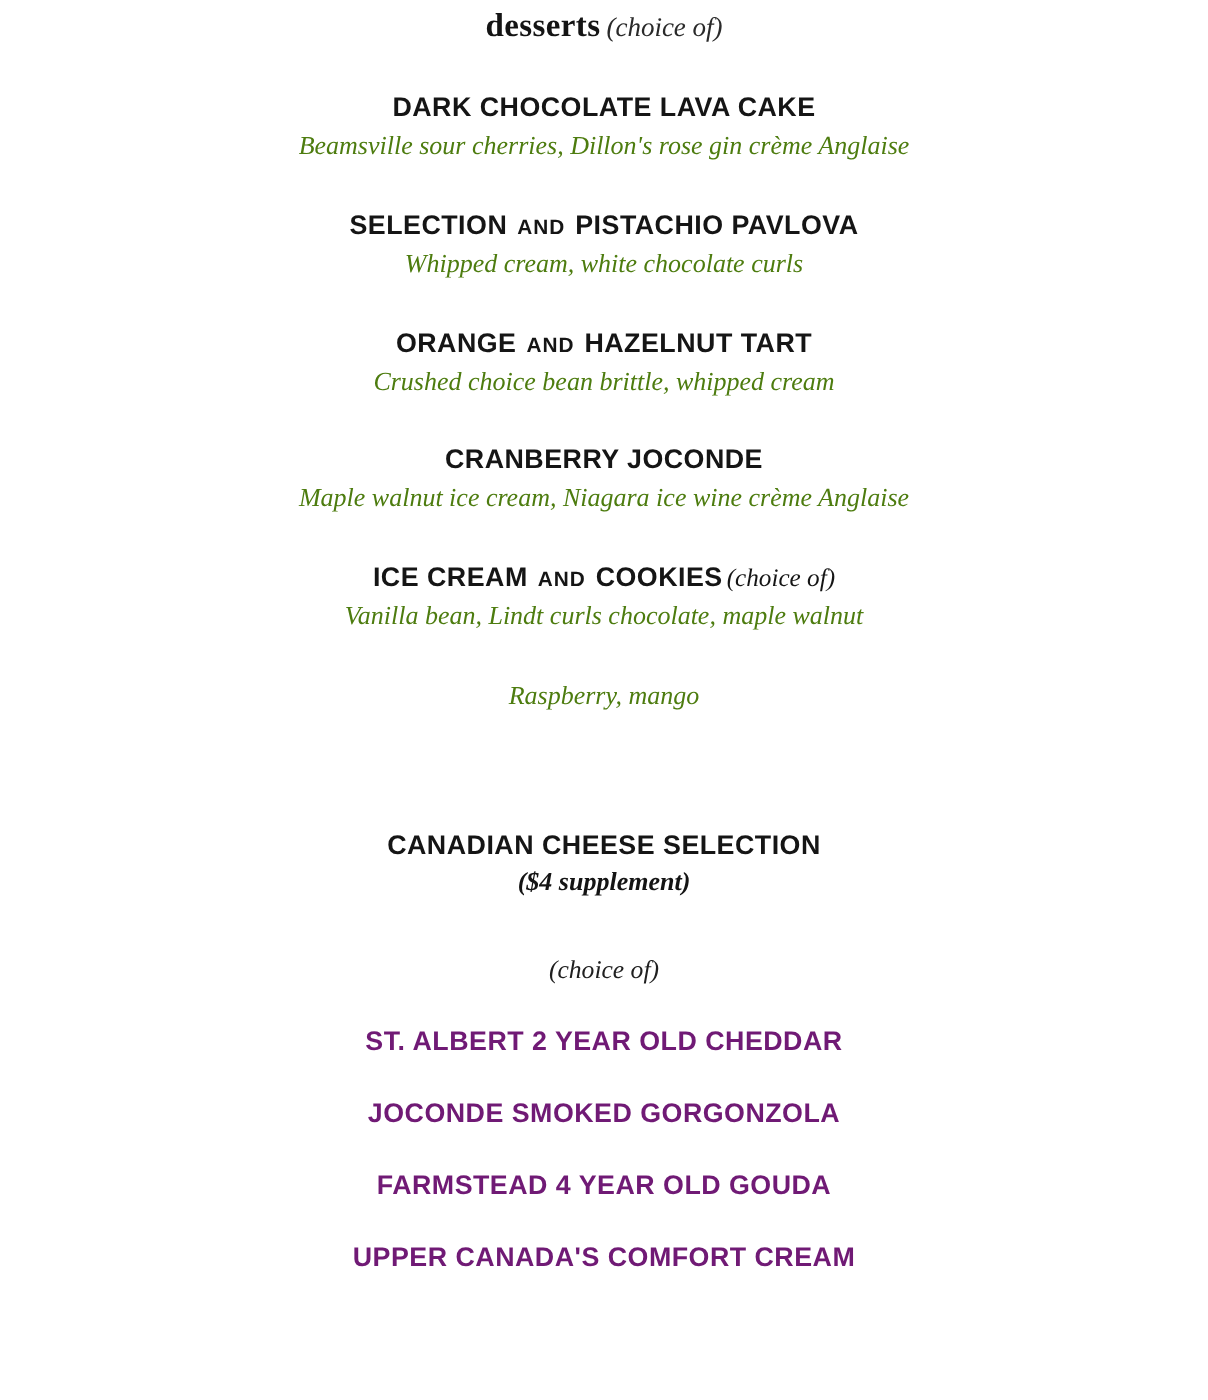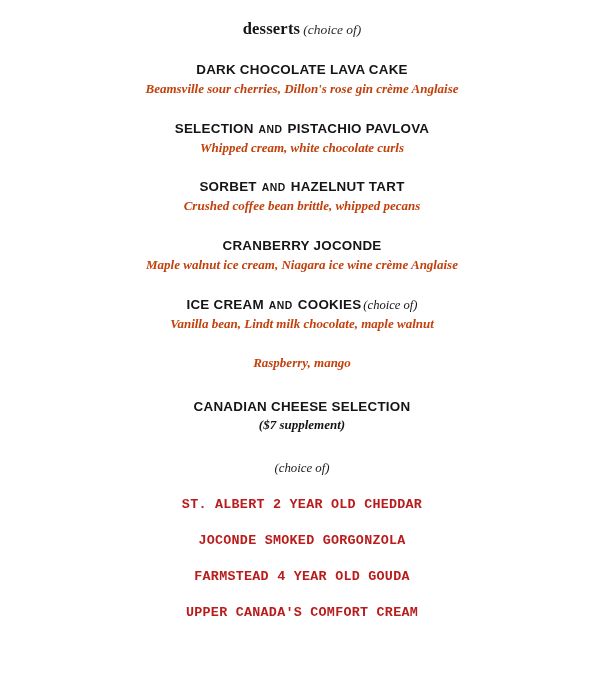--- a/index.html
+++ b/index.html
@@ -25,7 +25,7 @@
   
   .section-head {
     margin: 0;
-    padding-top: 20px;
+    padding-top: 4px;
     line-height: 1.15;
     text-align: center;
   }

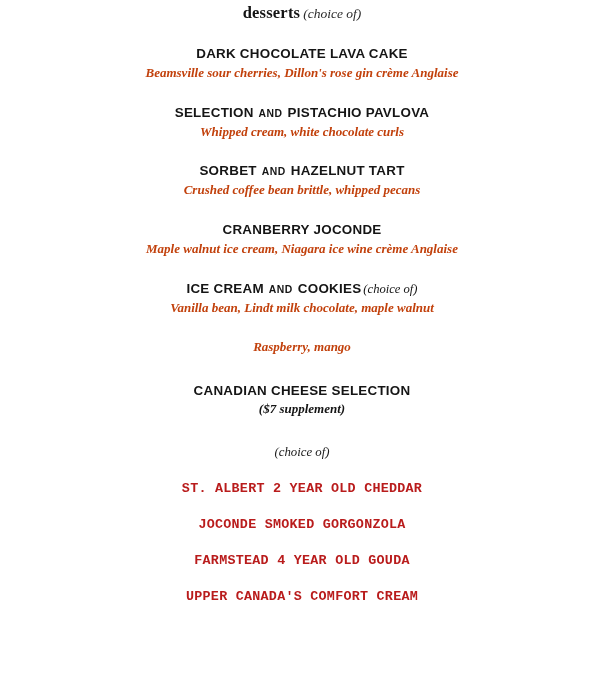--- a/index.html
+++ b/index.html
@@ -83,10 +83,9 @@
     font-family: "Liberation Serif", serif;
     font-style: italic;
     font-size: 13px;
-    color: #c2410c;
+    color: #4d7c0f;
     line-height: 1.35;
     margin: 1px 0 0 0;
-    font-weight: bold;
   }
   .item-supp {
     font-family: "Liberation Serif", serif;

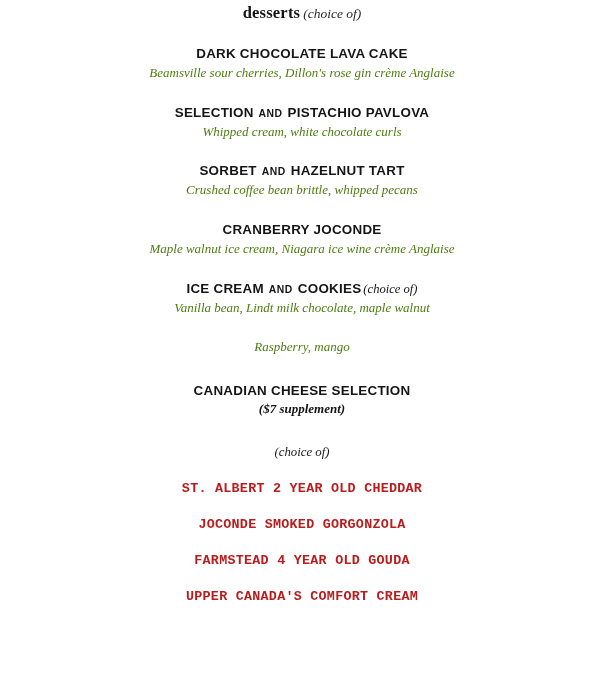--- a/index.html
+++ b/index.html
@@ -149,7 +149,7 @@
     </li>
 
     <li class="item">
-      <div class="item-name"><span>SORBET</span> <span class="conj">AND</span> <span>HAZELNUT TART</span></div>
+      <div class="item-name"><span>ORANGE</span> <span class="conj">AND</span> <span>HAZELNUT TART</span></div>
       <div class="item-desc">Crushed coffee bean brittle, whipped pecans</div>
     </li>
 

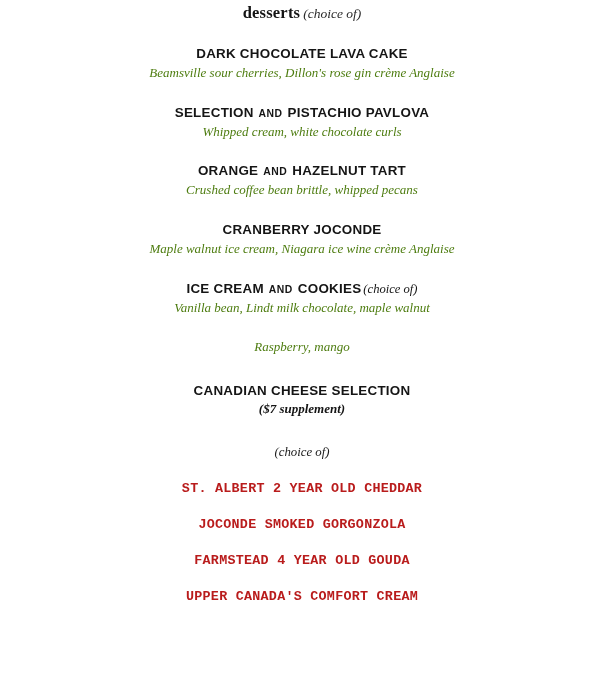--- a/index.html
+++ b/index.html
@@ -150,7 +150,7 @@
 
     <li class="item">
       <div class="item-name"><span>ORANGE</span> <span class="conj">AND</span> <span>HAZELNUT TART</span></div>
-      <div class="item-desc">Crushed coffee bean brittle, whipped pecans</div>
+      <div class="item-desc">Crushed choice bean brittle, whipped cream</div>
     </li>
 
     <li class="item">

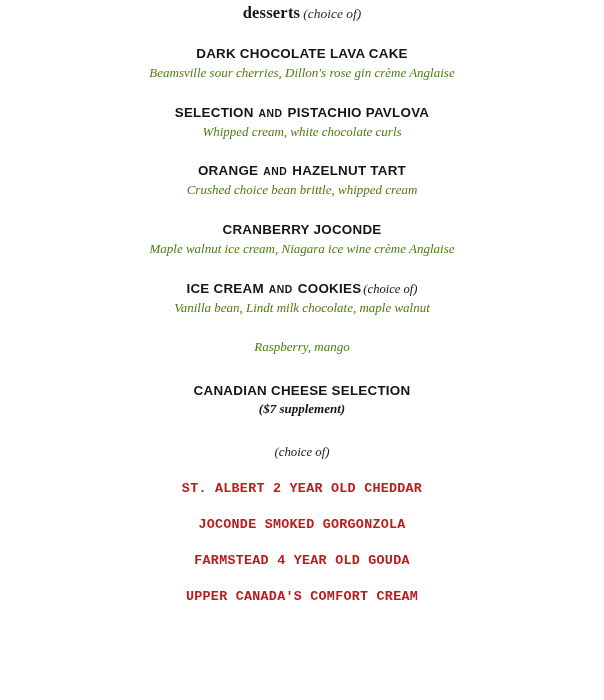--- a/index.html
+++ b/index.html
@@ -160,7 +160,7 @@
 
     <li class="item">
       <div class="item-name"><span>ICE CREAM</span> <span class="conj">AND</span> <span>COOKIES</span><span class="choice">(choice of)</span></div>
-      <div class="item-desc">Vanilla bean, Lindt milk chocolate, maple walnut</div>
+      <div class="item-desc">Vanilla bean, Lindt curls chocolate, maple walnut</div>
     </li>
 
     <li class="item">

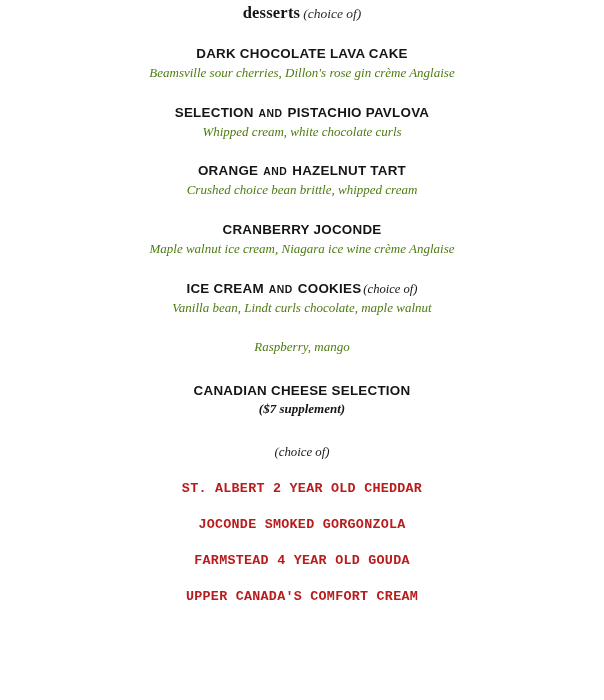--- a/index.html
+++ b/index.html
@@ -103,7 +103,7 @@
   .dessert-list { margin-top: 22px; }
 
   
-  .cheese-block { margin-top: 26px; }
+  .cheese-block { margin-top: 58px; }
   .cheese-choice {
     font-family: "Liberation Serif", serif;
     font-style: italic;

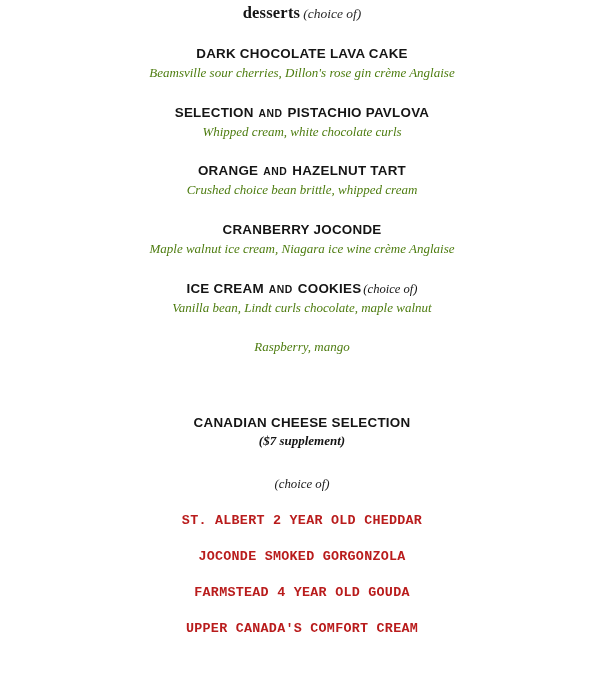--- a/index.html
+++ b/index.html
@@ -171,7 +171,7 @@
 
   <div class="cheese-block">
     <div class="item-name">CANADIAN CHEESE SELECTION</div>
-    <div class="item-supp">($7 supplement)</div>
+    <div class="item-supp">($4 supplement)</div>
 
     <div class="cheese-choice">(choice of)</div>
 

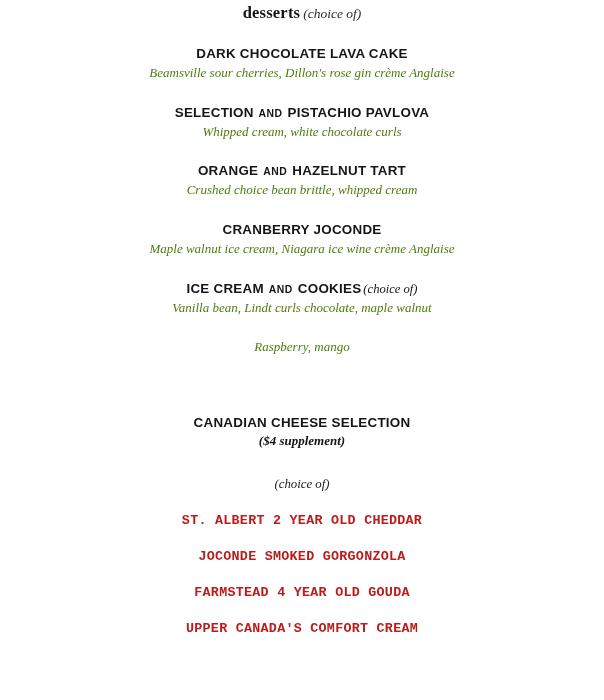--- a/index.html
+++ b/index.html
@@ -118,10 +118,10 @@
     list-style: none;
   }
   .cheese-item {
-    font-family: Liberation Mono, monospace;
+    font-family: Liberation Sans, sans-serif;
     font-weight: bold;
     font-size: 13.4px;
-    color: #b91c1c;
+    color: #701a75;
     letter-spacing: 0.25px;
     line-height: 1.35;
     margin-top: 18px;

